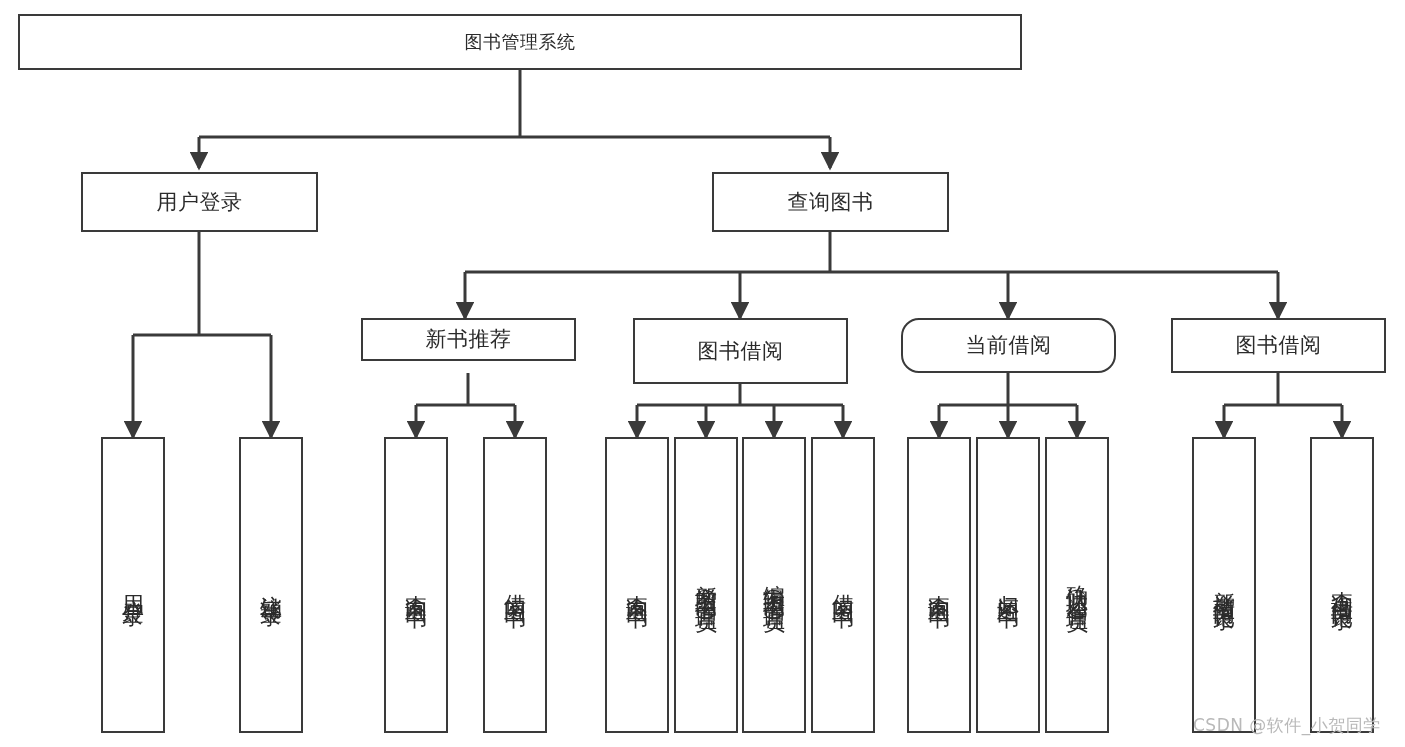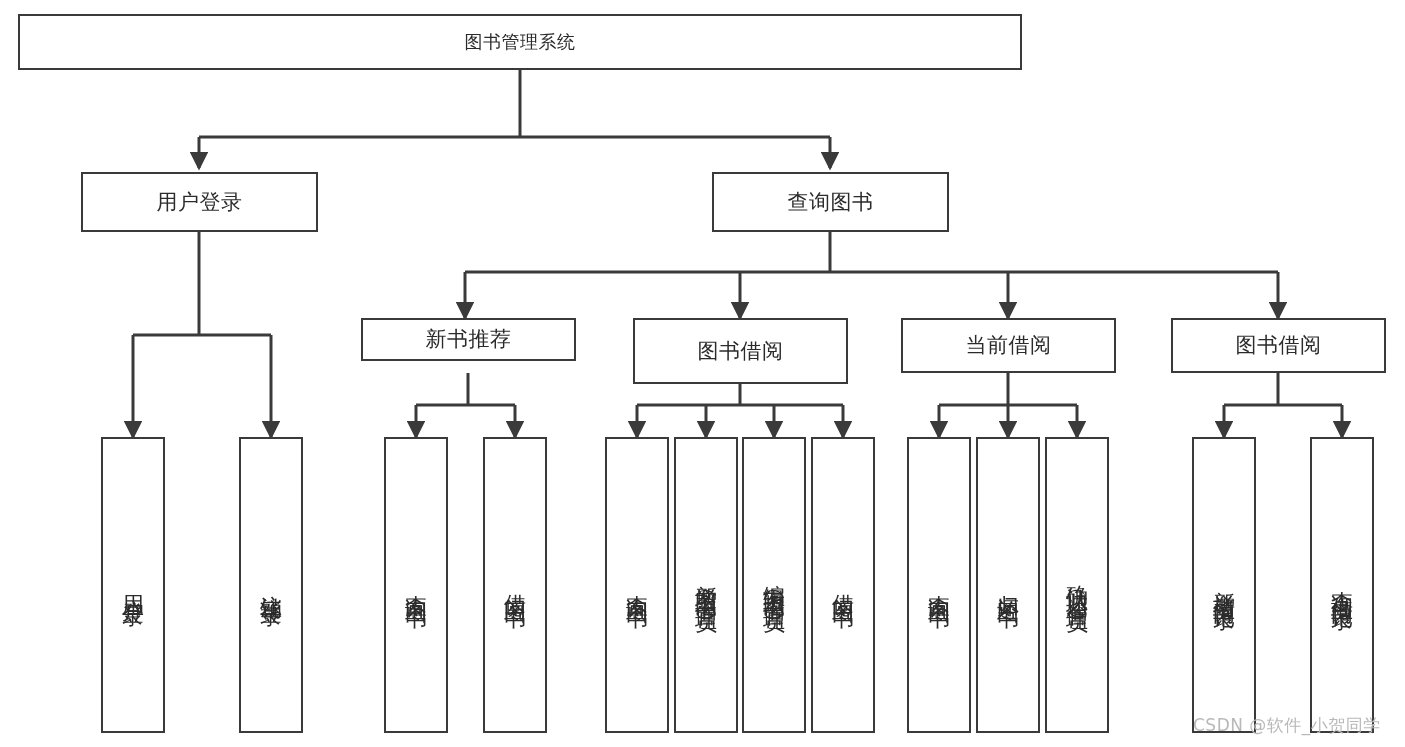--- a/index.html
+++ b/index.html
@@ -146,7 +146,7 @@
   <div class="node h" style="left:633px; top:318px; width:215px; height:66px;">
     <span class="lbl">图书借阅</span>
   </div>
-  <div class="node h" style="left:901px; top:318px; width:215px; height:55px;">
+  <div class="node h" style="left:901px; top:318px; width:215px; height:55px;border-radius:18px;">
     <span class="lbl">当前借阅</span>
   </div>
   <div class="node h" style="left:1171px; top:318px; width:215px; height:55px;">

